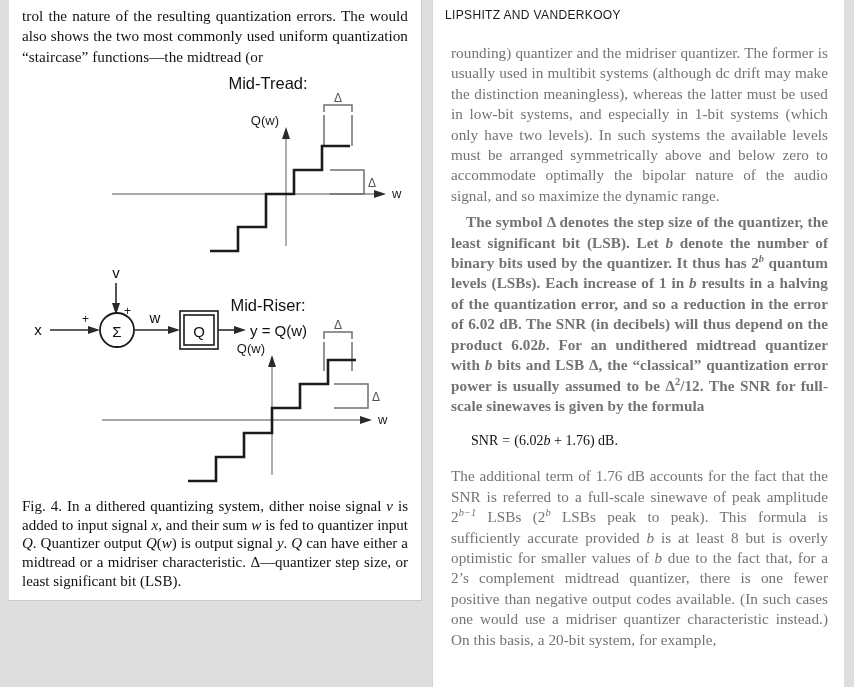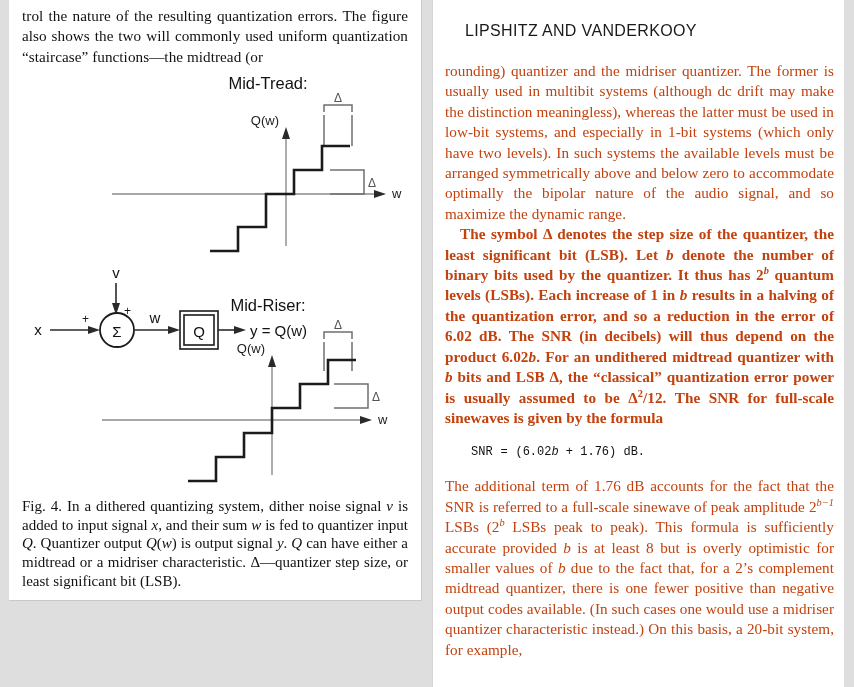--- a/index.html
+++ b/index.html
@@ -141,7 +141,7 @@
   <div class="left-col">
     <div class="left-inner">
 
-      <p class="lead-para">trol the nature of the resulting quantization errors. The figure also shows the two will commonly used uniform quantization “staircase” functions—the midtread (or</p>
+      <p class="lead-para">trol the nature of the resulting quantization errors. The would also shows the two most commonly used uniform quantization “staircase” functions—the midtread (or</p>
 
       <div class="fig-area">
         <svg width="387" height="420" viewBox="0 0 387 420">

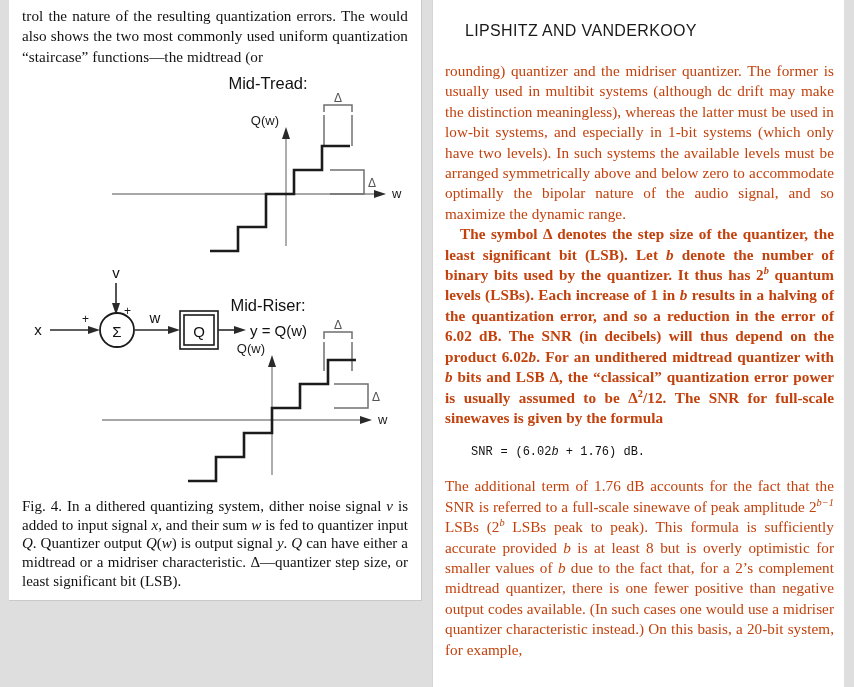--- a/index.html
+++ b/index.html
@@ -85,12 +85,11 @@
   }
   .running-head {
     font-family: "Liberation Sans", sans-serif;
-    font-size: 16px;
+    font-size: 12px;
     letter-spacing: 0.35px;
     color: #1a1a1a;
-    padding-top: 22px;
+    padding-top: 8px;
     padding-bottom: 0;
-    margin-left: 20px;
   }
   .body-para {
     margin: 0;

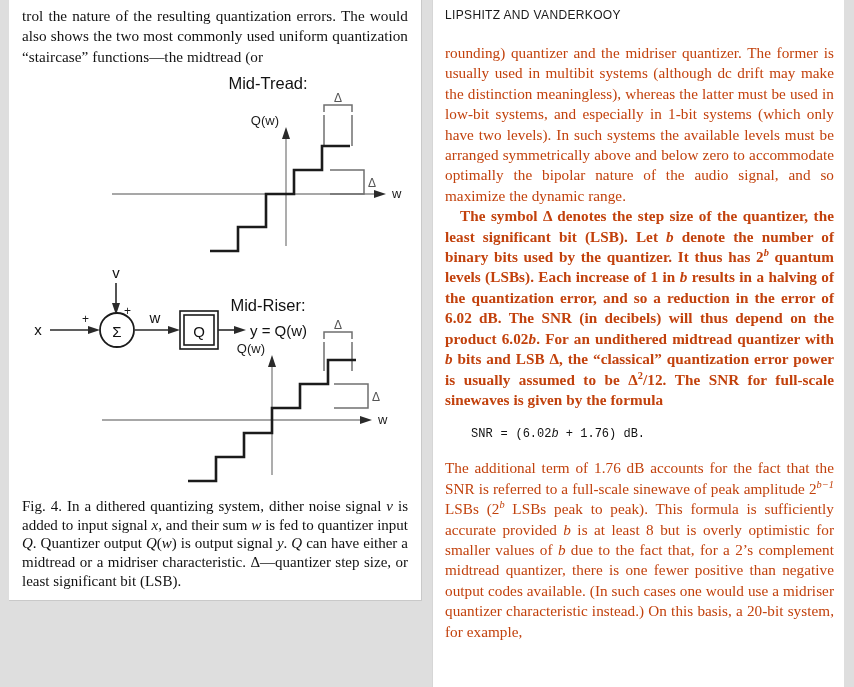--- a/index.html
+++ b/index.html
@@ -92,12 +92,12 @@
     padding-bottom: 0;
   }
   .body-para {
-    margin: 0;
+    margin: 6px;
     font-size: 15.2px;
     line-height: 20.4px;
     text-align: justify;
     text-justify: inter-word;
-    color: #c2410c;
+    color: #737373;
     letter-spacing: 0.05px;
   }
   .body-para.first-body { margin-top: 21px; }

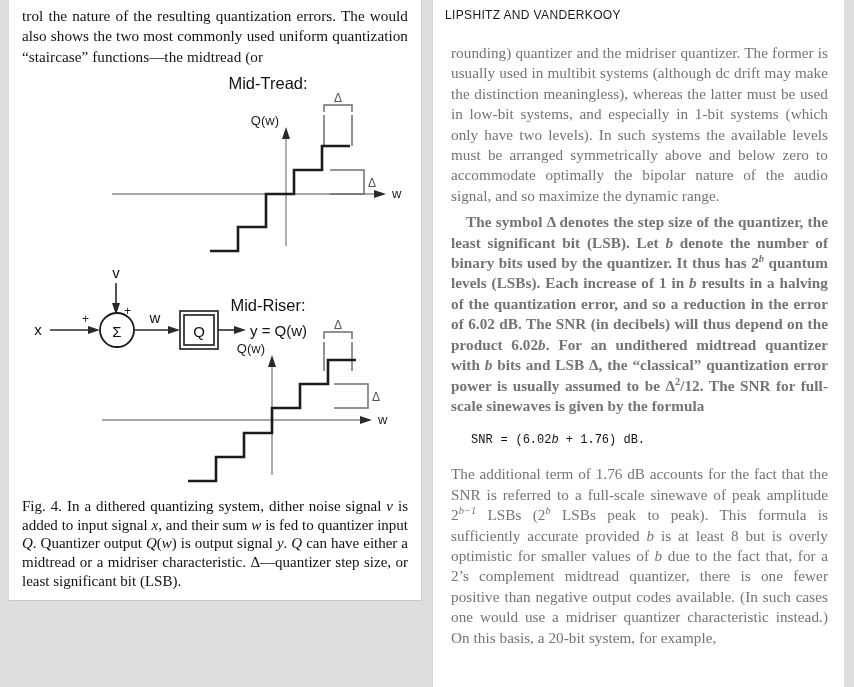--- a/index.html
+++ b/index.html
@@ -104,10 +104,9 @@
   .body-para.indent { text-indent: 15px; font-weight: bold; }
   .equation {
     margin: 17px 0 17px 0;
-    font-size: 12px;
+    font-size: 14px;
     padding-left: 26px;
     color: #111;
-    font-family: Liberation Mono, monospace;
   }
   .eqsp { letter-spacing: 0.6px; }
   i.v { font-style: italic; }

